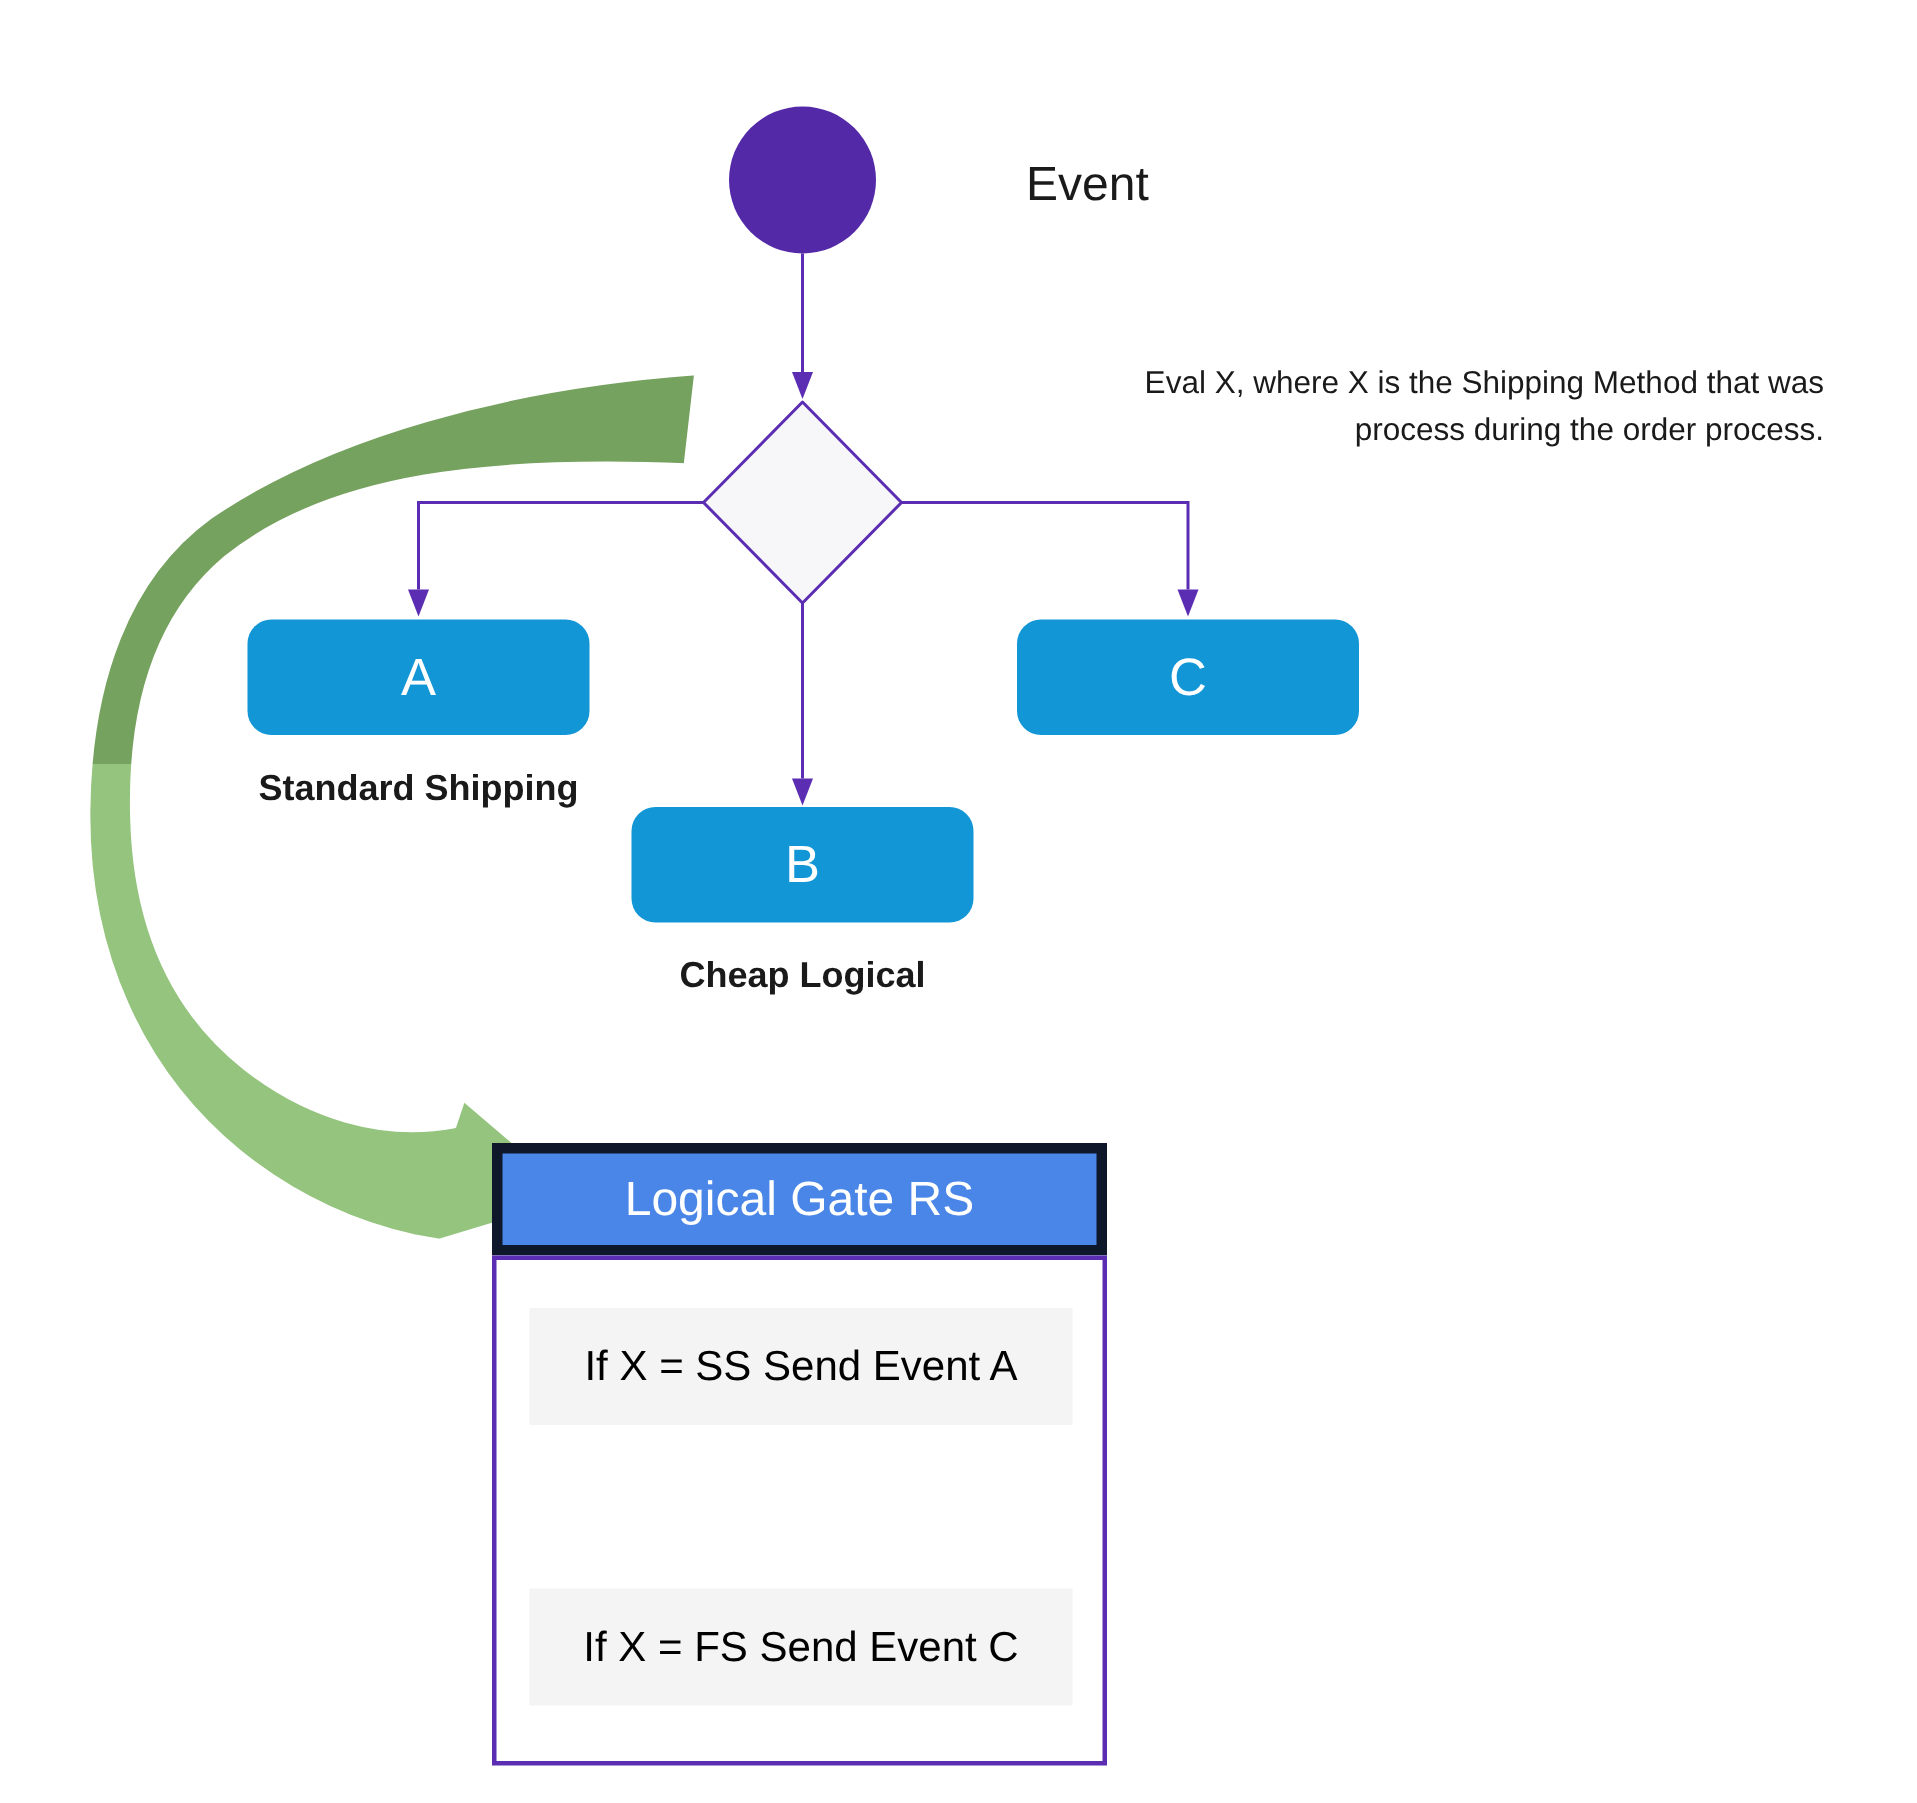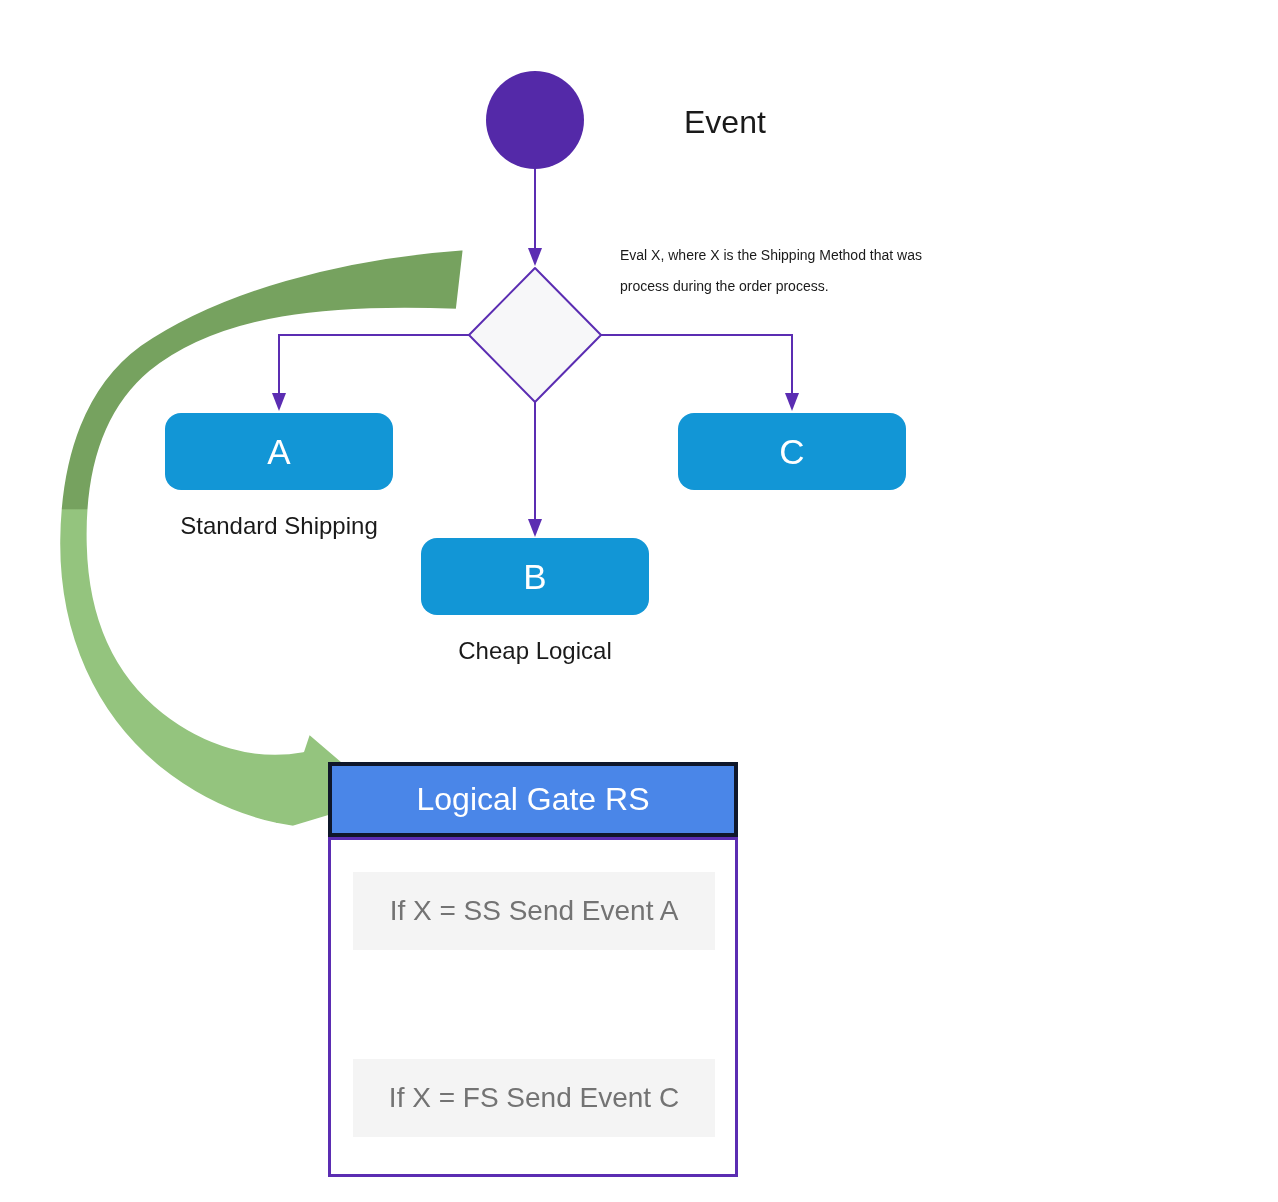--- a/index.html
+++ b/index.html
@@ -18,7 +18,7 @@
   }
   .eval-caption {
     left:620px; top:240px; width:596px;
-    font-size:14px; line-height:31px; text-align:left; color:#1a1a1a;
+    font-size:21px; line-height:31px; text-align:right; color:#1a1a1a;
   }
 
   .task-box {

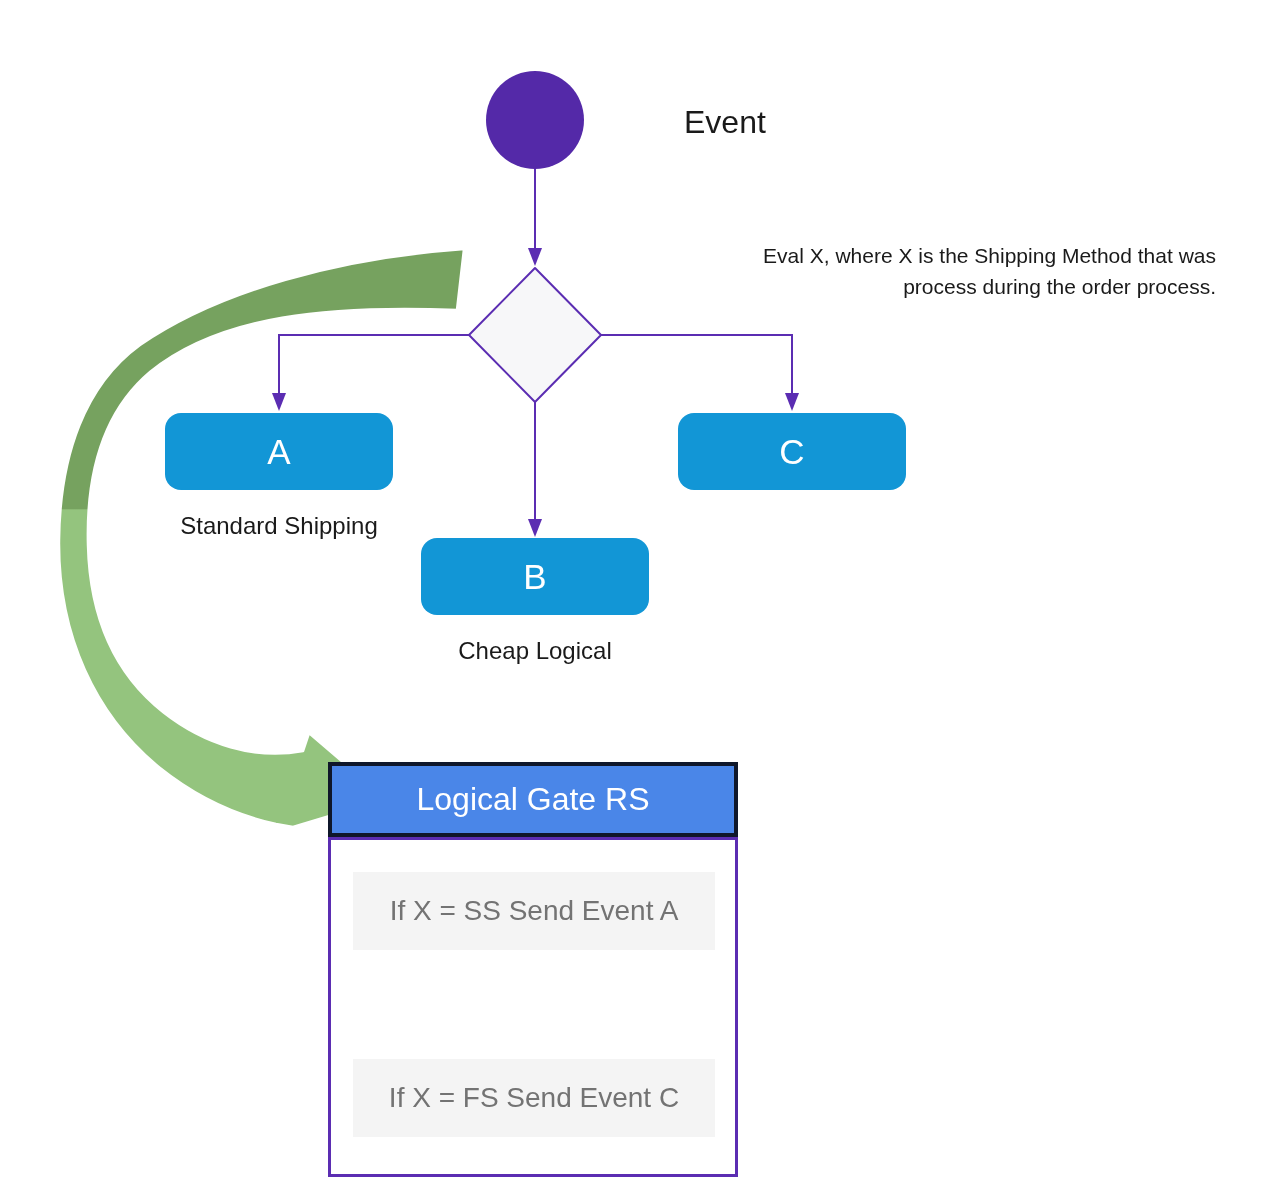--- a/index.html
+++ b/index.html
@@ -32,7 +32,7 @@
   #box-c { left:678px; top:413px; }
 
   .branch-label {
-    width:228px; text-align:center; font-size:24px; color:#1a1a1a;
+    width:228px; text-align:center; font-size:24px; color:#1a1a1a;font-weight:bold;
   }
   #label-a { left:165px; top:512px; }
   #label-b { left:421px; top:637px; }

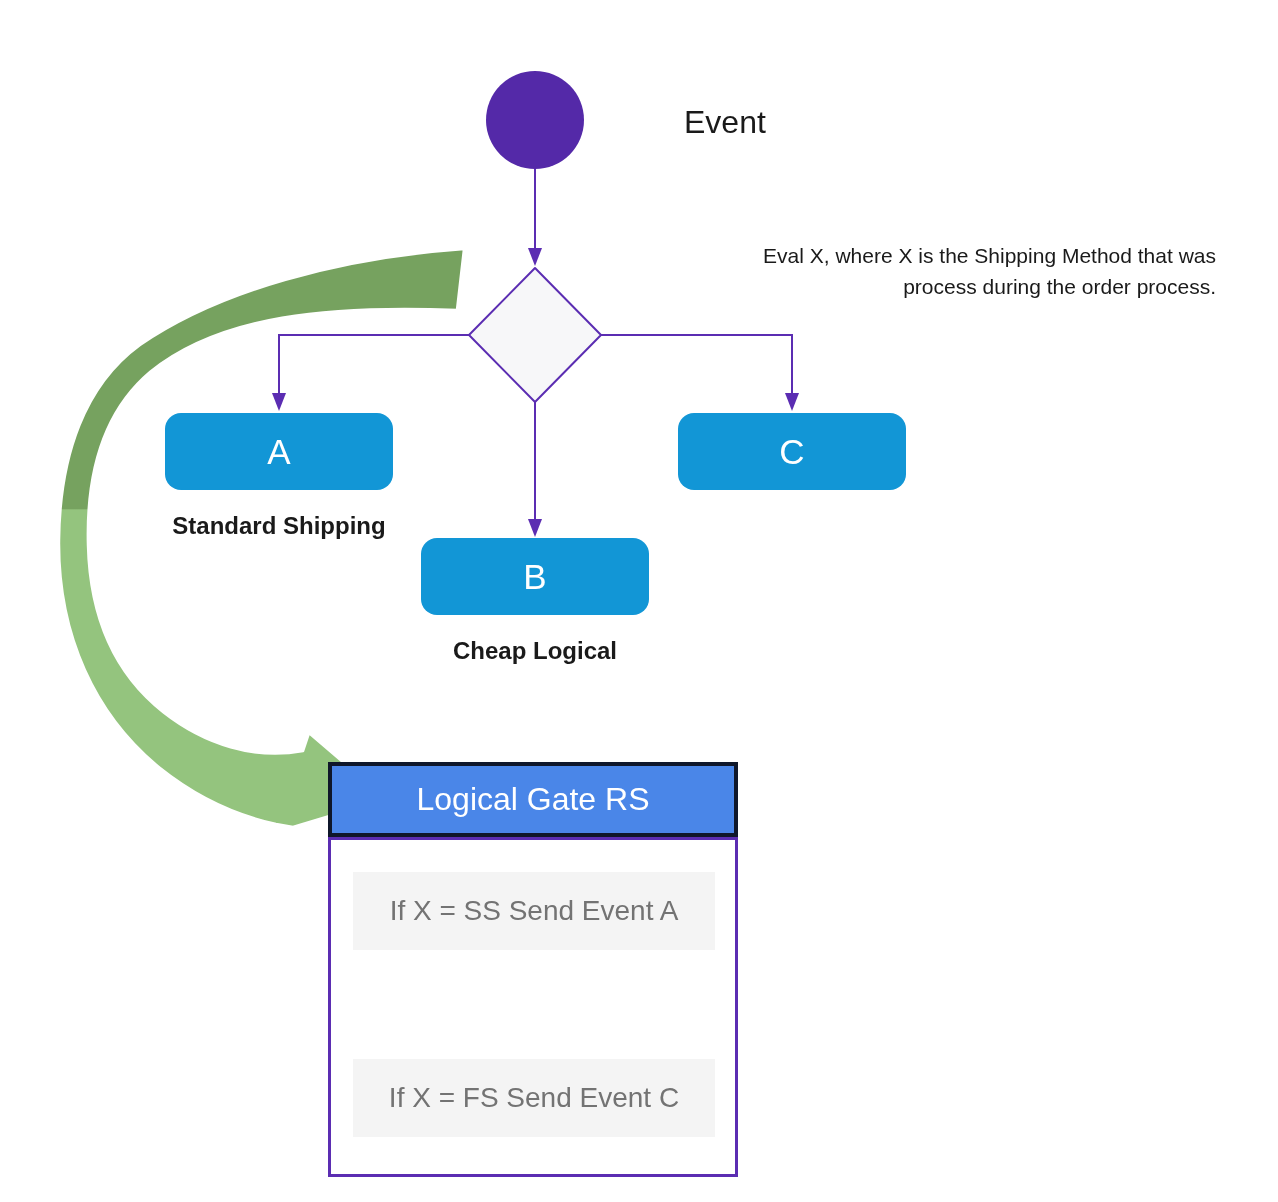--- a/index.html
+++ b/index.html
@@ -40,7 +40,7 @@
 
   .gate-header {
     left:328px; top:762px; width:410px; height:75px;
-    background:#4a86e8; border:4px solid #0f172a; box-sizing:border-box;
+    background:#4a86e8; border:7px solid #0f172a; box-sizing:border-box;
     display:flex; align-items:center; justify-content:center;
     color:#ffffff; font-size:32px;
   }

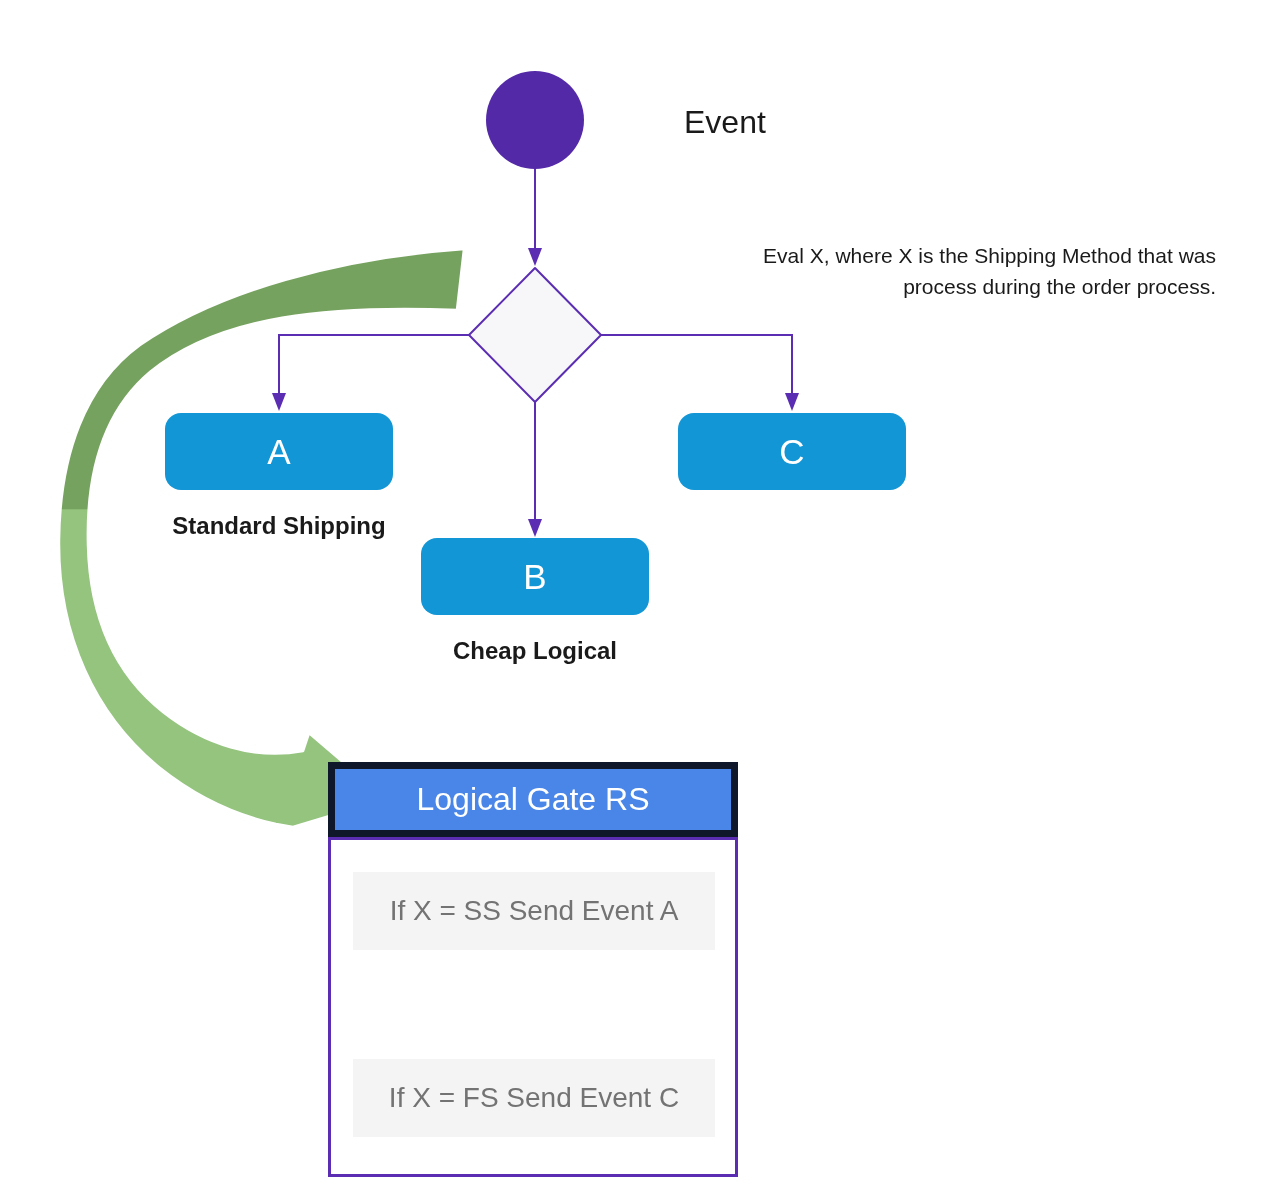--- a/index.html
+++ b/index.html
@@ -52,7 +52,7 @@
     position:absolute; left:22px; width:362px; height:78px;
     background:#f4f4f4;
     display:flex; align-items:center; justify-content:center;
-    font-size:28px; color:#737373;
+    font-size:28px; color:#000000;
   }
   #rule-0 { top:32px; }
   #rule-1 { top:126px; }

